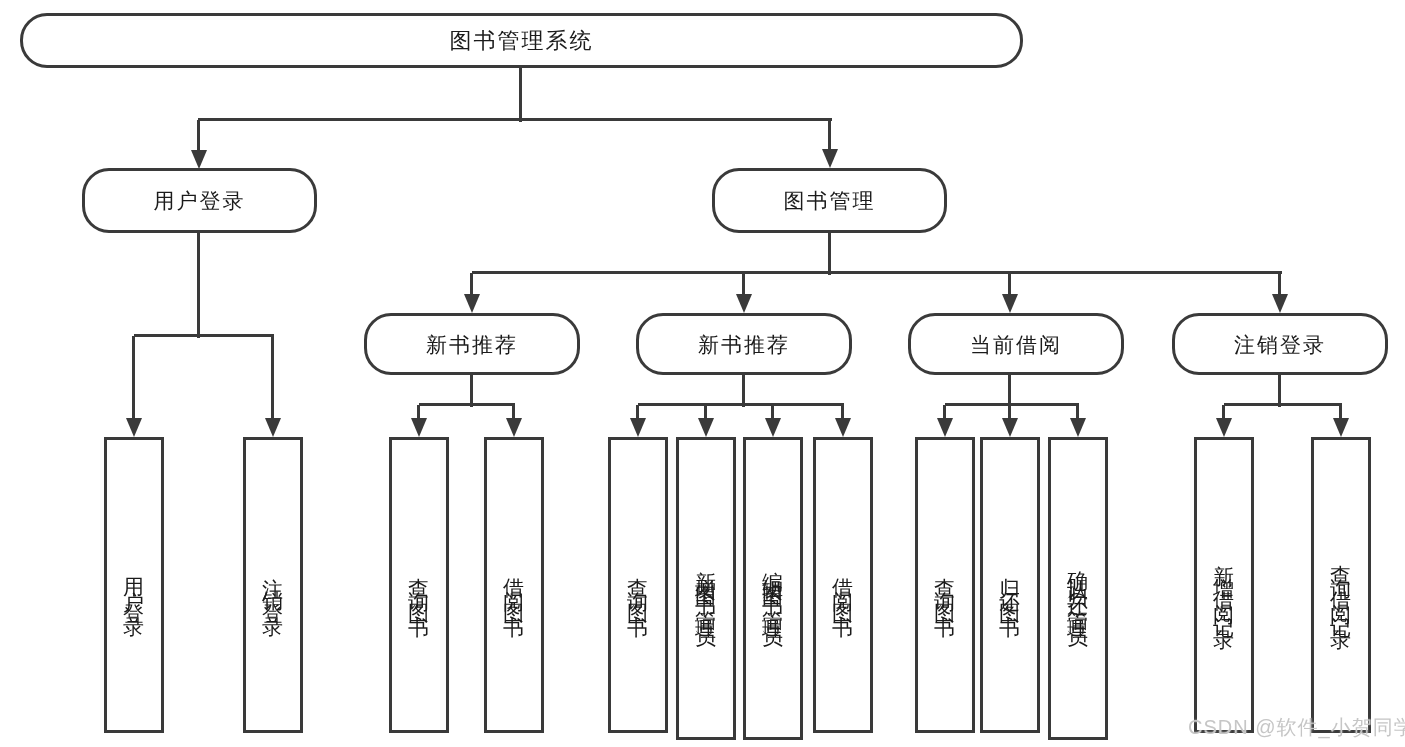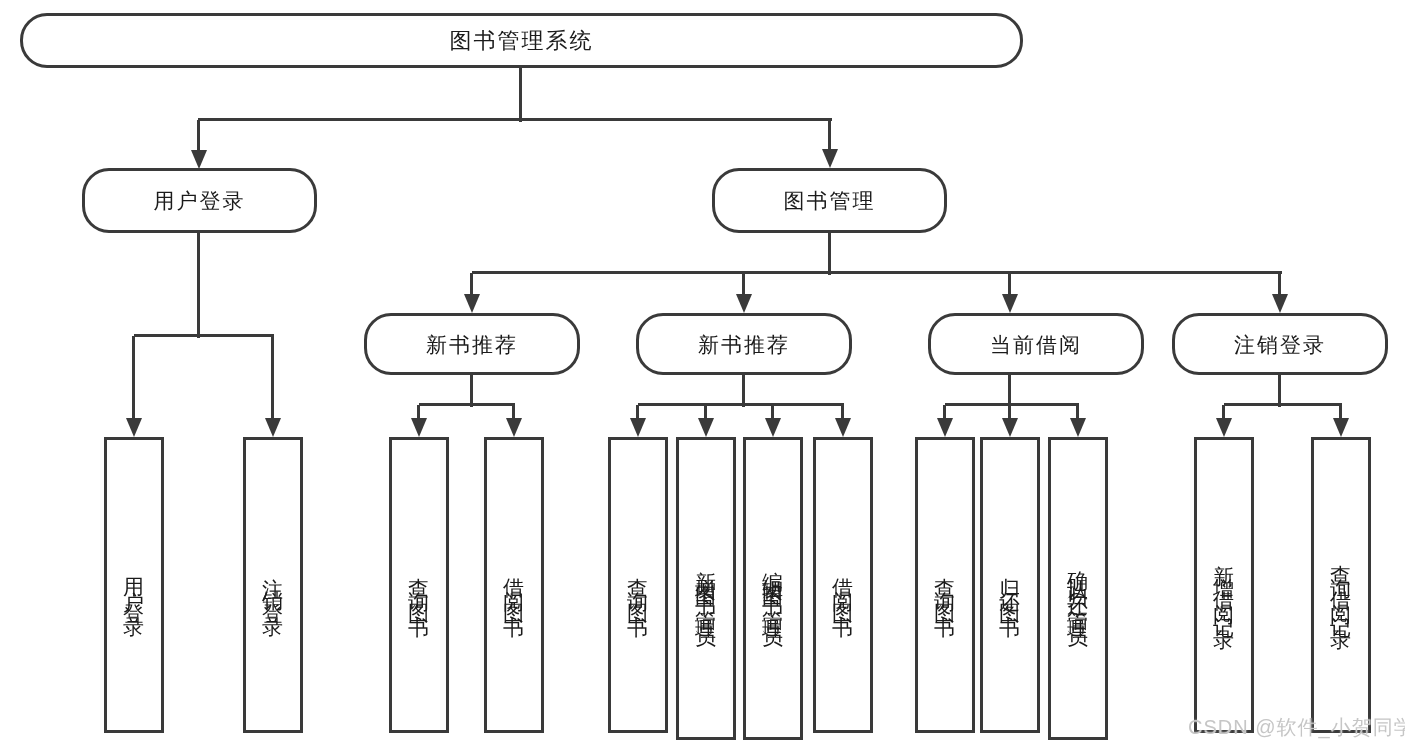--- a/index.html
+++ b/index.html
@@ -133,7 +133,7 @@
 
   <div class="hbox" style="left:364px;top:313px;width:216px;height:62px;">新书推荐</div>
   <div class="hbox" style="left:636px;top:313px;width:216px;height:62px;">新书推荐</div>
-  <div class="hbox" style="left:928px;top:313px;width:216px;height:62px;">当前借阅</div>
+  <div class="hbox" style="left:908px;top:313px;width:216px;height:62px;">当前借阅</div>
   <div class="hbox" style="left:1172px;top:313px;width:216px;height:62px;">注销登录</div>
 
   <div class="vbox" style="left:104px;top:437px;width:60px;height:296px;">用户登录</div>

